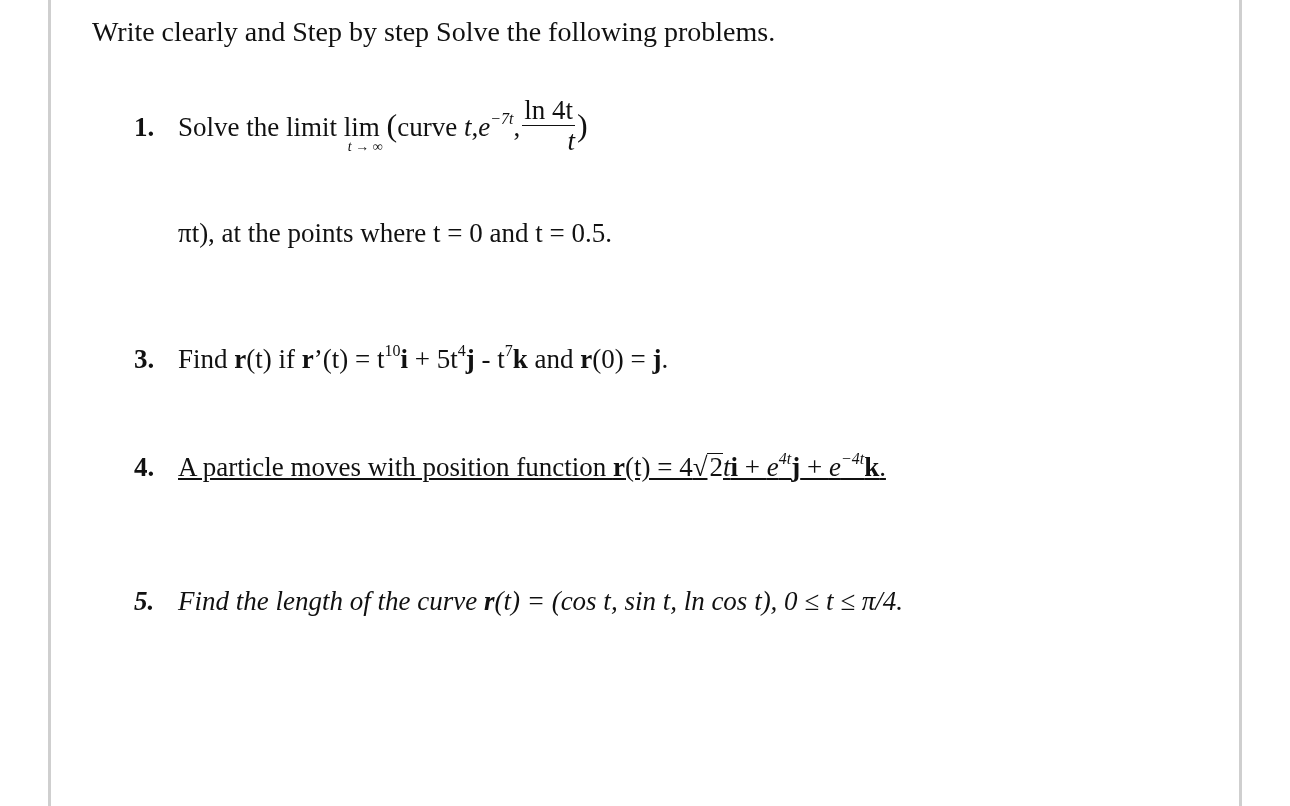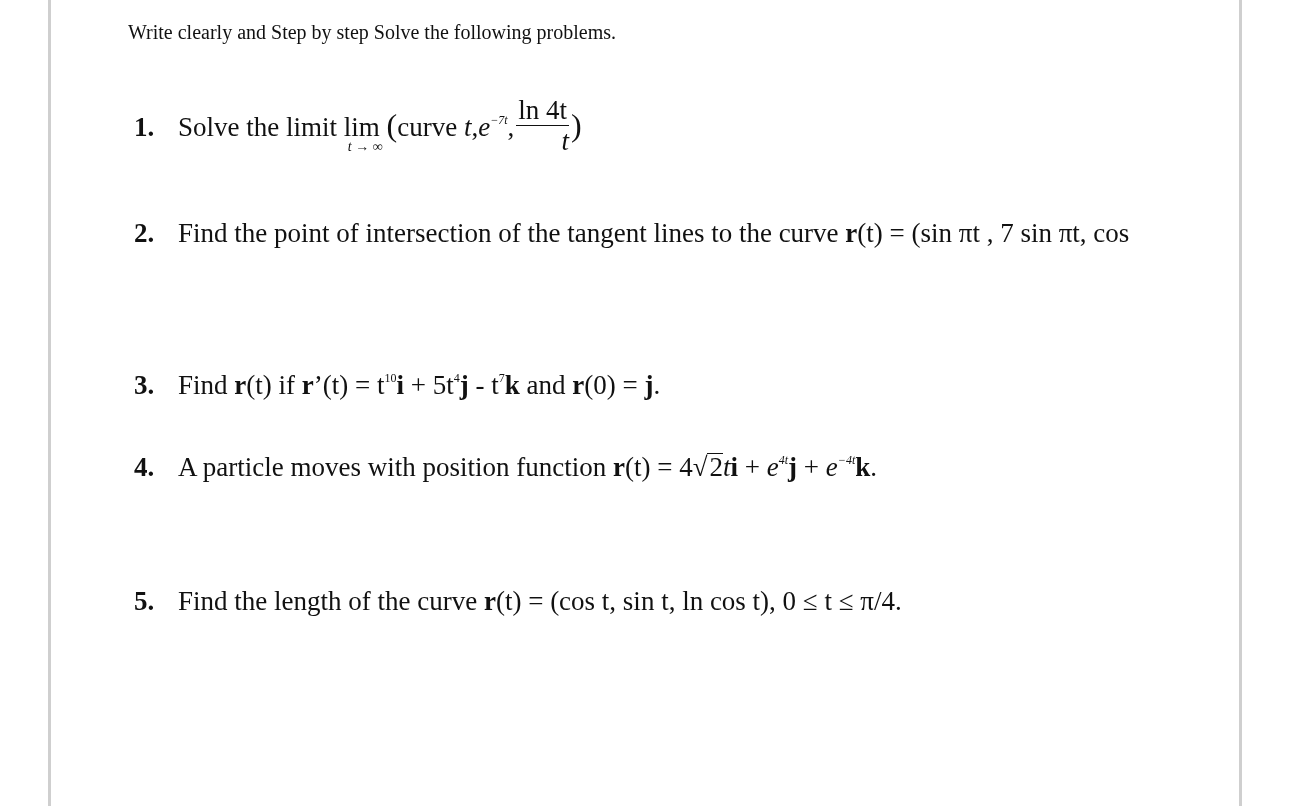--- a/index.html
+++ b/index.html
@@ -35,10 +35,9 @@
       position: absolute;
       left: 92px;
       top: 14px;
-      font-size: 20px;
+      font-size: 28px;
       line-height: 36px;
       white-space: nowrap;
-      margin-left: 36px;
     }
     .problem {
       position: absolute;

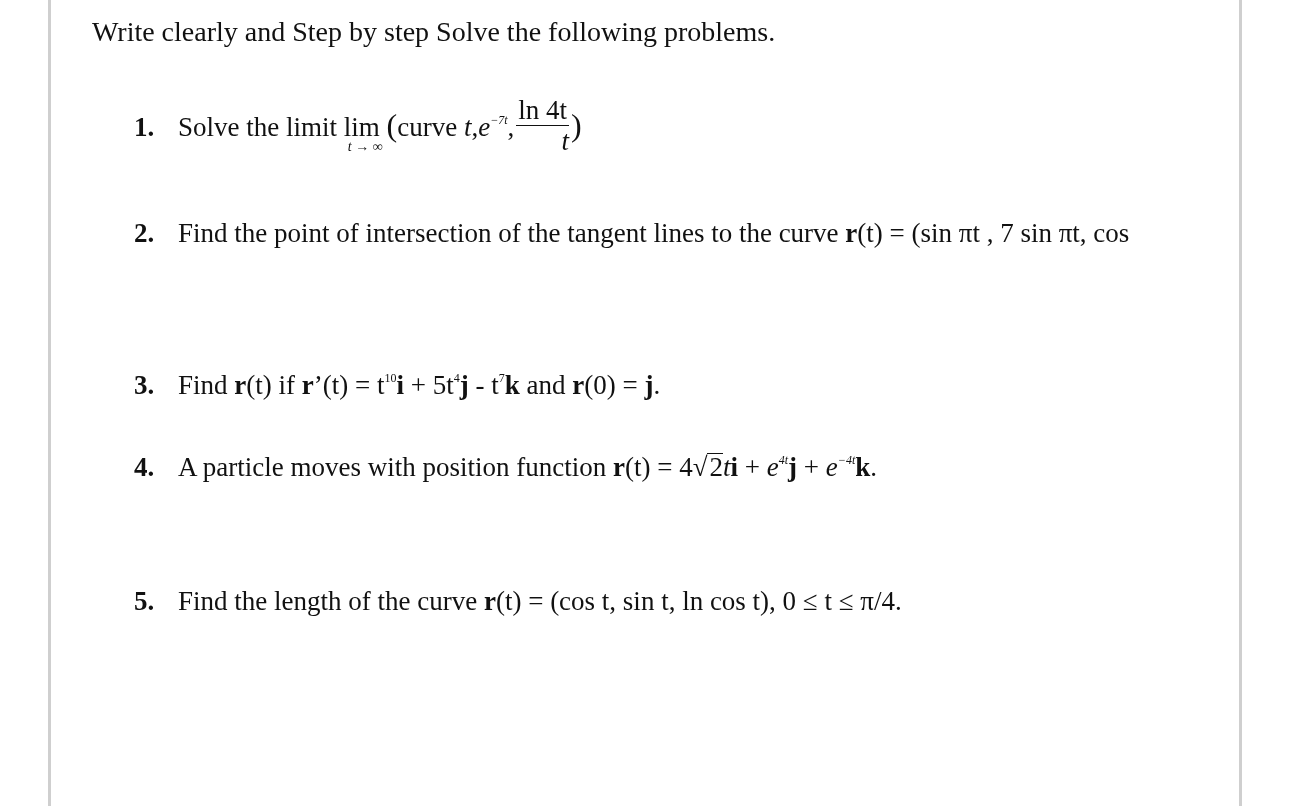--- a/index.html
+++ b/index.html
@@ -55,7 +55,7 @@
       padding-left: 44px;
     }
     b.vec { font-weight: bold; }
-    sup { font-size: 12px; vertical-align: 12px; line-height: 0; }
+    sup { font-size: 16px; vertical-align: 12px; line-height: 0; }
     .it { font-style: italic; }
 
     

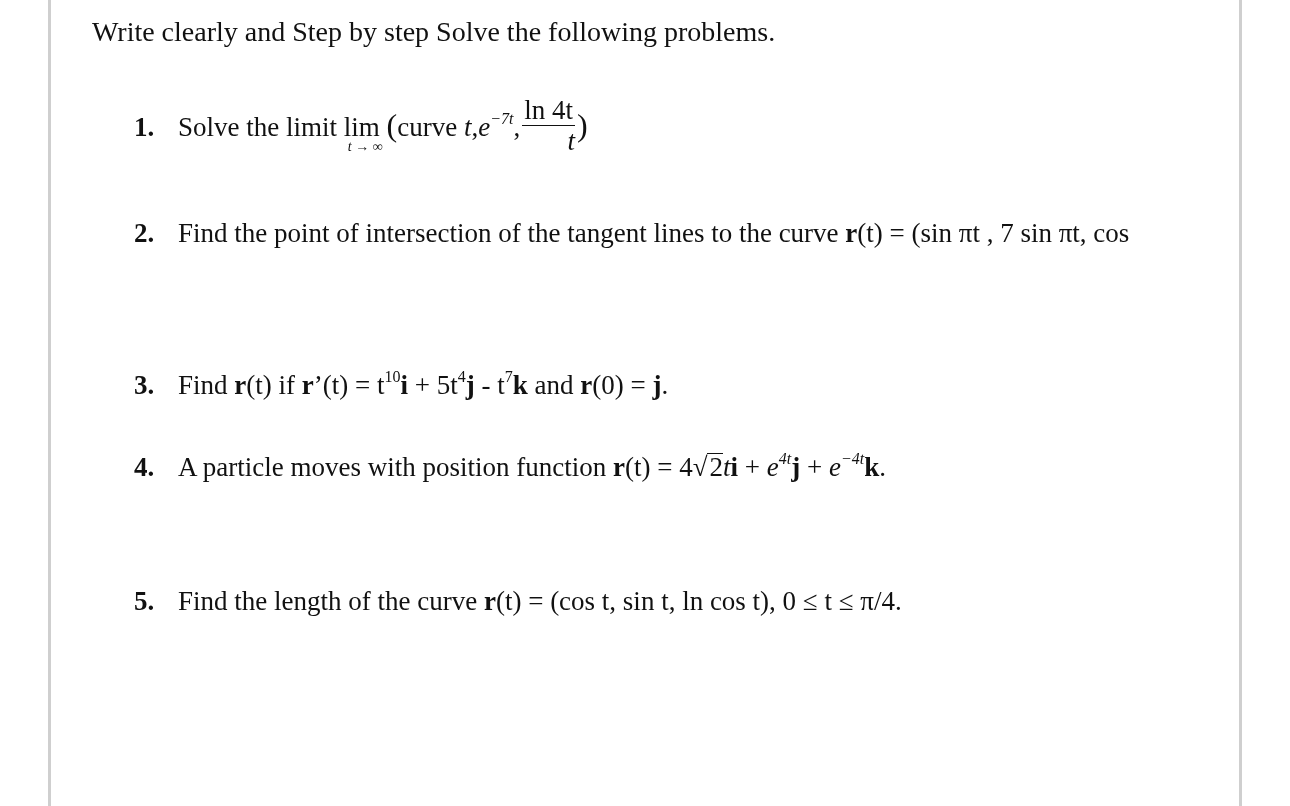--- a/index.html
+++ b/index.html
@@ -117,7 +117,6 @@
 </div>
 
 <div class="problem" style="top:216px;">
-  <div><span class="num">2.</span><span>Find the point of intersection of the tangent lines to the curve </span><b class="vec">r</b><span>(t) = (sin πt , 7 sin πt, cos</span></div>
 </div>
 
 <div class="problem" style="top:368px;">

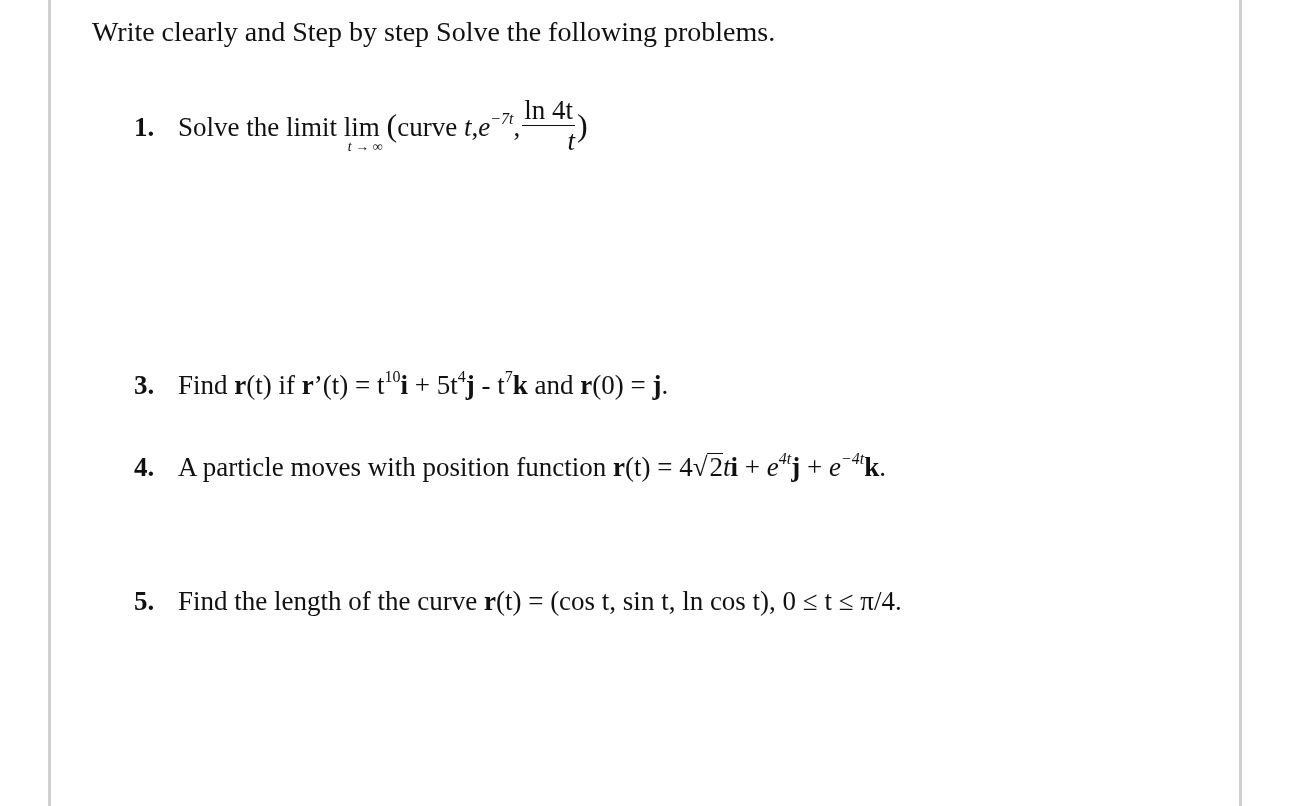--- a/index.html
+++ b/index.html
@@ -117,6 +117,7 @@
 </div>
 
 <div class="problem" style="top:216px;">
+  <div class="cont">πt), at the points where t = 0 and t = 0.5.</div>
 </div>
 
 <div class="problem" style="top:368px;">

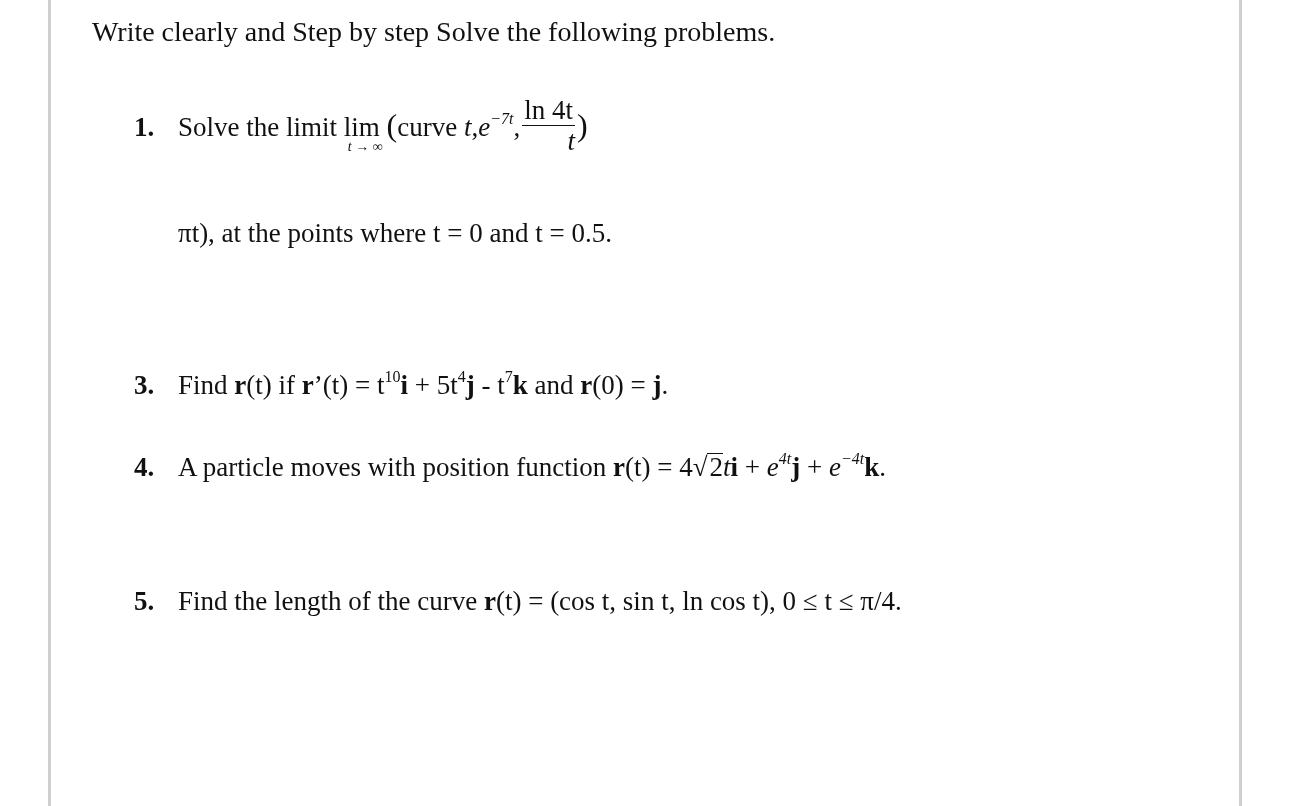--- a/index.html
+++ b/index.html
@@ -120,7 +120,7 @@
   <div class="cont">πt), at the points where t = 0 and t = 0.5.</div>
 </div>
 
-<div class="problem" style="top:368px;">
+<div class="problem" style="top:342px;">
   <span class="num">3.</span><span>Find </span><b class="vec">r</b><span>(t) if </span><b class="vec">r</b><span>’(t) = t</span><sup>10</sup><b class="vec">i</b><span> + 5t</span><sup>4</sup><b class="vec">j</b><span> - t</span><sup>7</sup><b class="vec">k</b><span> and </span><b class="vec">r</b><span>(0) = </span><b class="vec">j</b><span>.</span>
 </div>
 

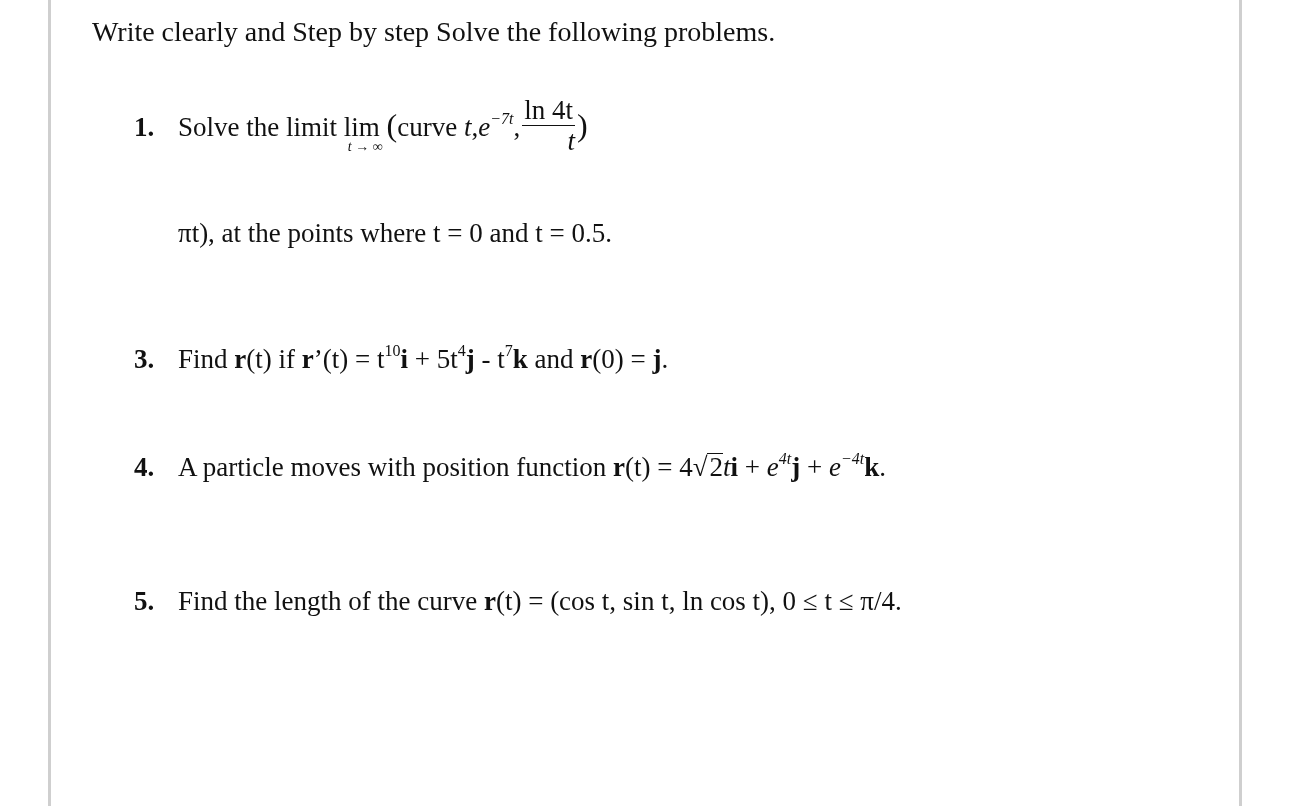--- a/index.html
+++ b/index.html
@@ -124,7 +124,7 @@
   <span class="num">3.</span><span>Find </span><b class="vec">r</b><span>(t) if </span><b class="vec">r</b><span>’(t) = t</span><sup>10</sup><b class="vec">i</b><span> + 5t</span><sup>4</sup><b class="vec">j</b><span> - t</span><sup>7</sup><b class="vec">k</b><span> and </span><b class="vec">r</b><span>(0) = </span><b class="vec">j</b><span>.</span>
 </div>
 
-<div class="problem" style="top:450px;">
+<div class="problem" style="top:450px;text-decoration:underline;">
   <div><span class="num">4.</span><span>A particle moves with position function </span><b class="vec">r</b><span>(t) = 4</span><span>√</span><span class="sqrt">2</span><span class="it">t</span><b class="vec">i</b><span> + </span><span class="it">e</span><sup class="it">4t</sup><b class="vec">j</b><span> + </span><span class="it">e</span><sup class="it">−4t</sup><b class="vec">k</b><span>.</span></div>
 </div>
 

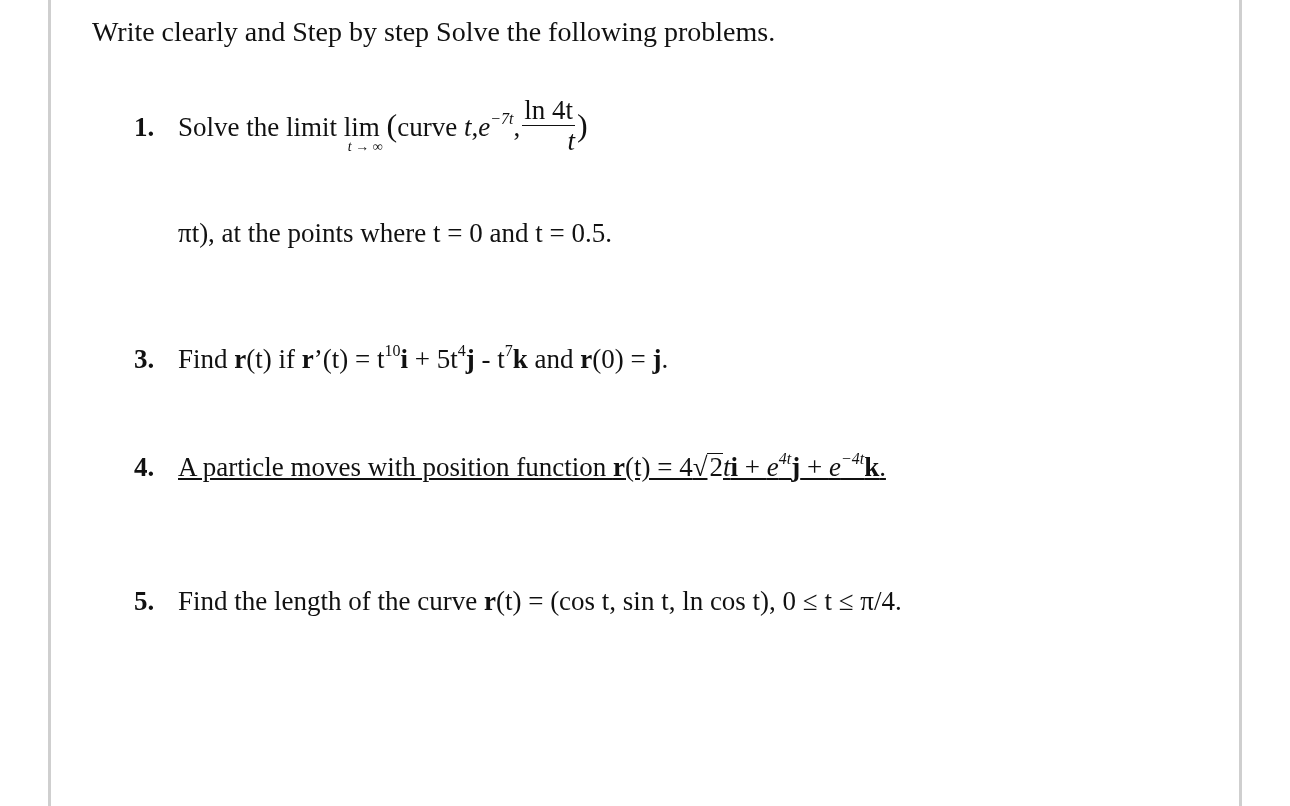--- a/index.html
+++ b/index.html
@@ -128,7 +128,7 @@
   <div><span class="num">4.</span><span>A particle moves with position function </span><b class="vec">r</b><span>(t) = 4</span><span>√</span><span class="sqrt">2</span><span class="it">t</span><b class="vec">i</b><span> + </span><span class="it">e</span><sup class="it">4t</sup><b class="vec">j</b><span> + </span><span class="it">e</span><sup class="it">−4t</sup><b class="vec">k</b><span>.</span></div>
 </div>
 
-<div class="problem" style="top:584px;">
+<div class="problem" style="top:584px;font-style:italic;">
   <span class="num">5.</span><span>Find the length of the curve </span><b class="vec">r</b><span>(t) = (cos t, sin t, ln cos t), 0 ≤ t ≤ π/4.</span>
 </div>
 

